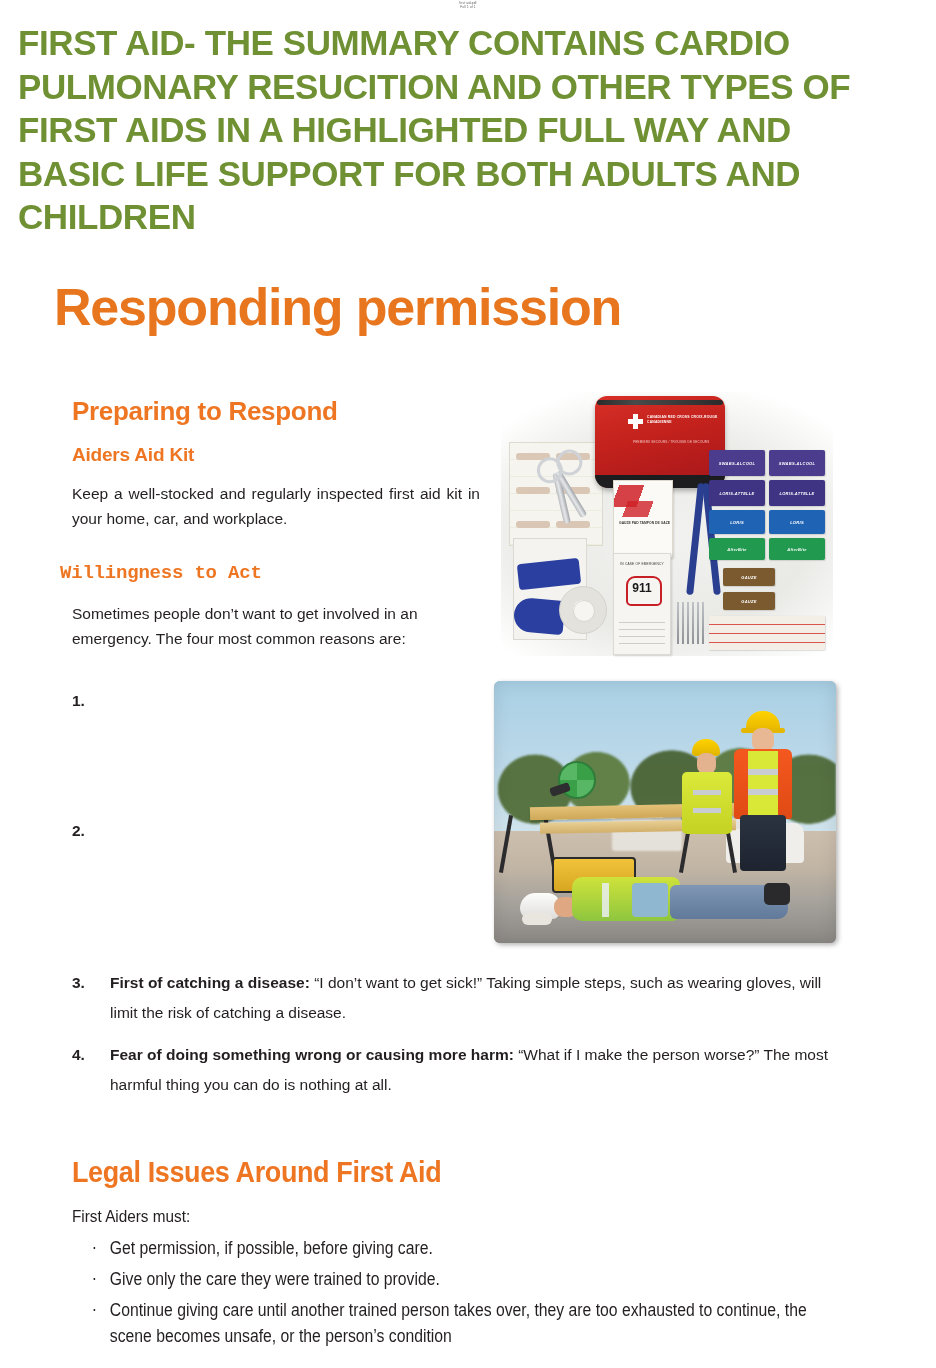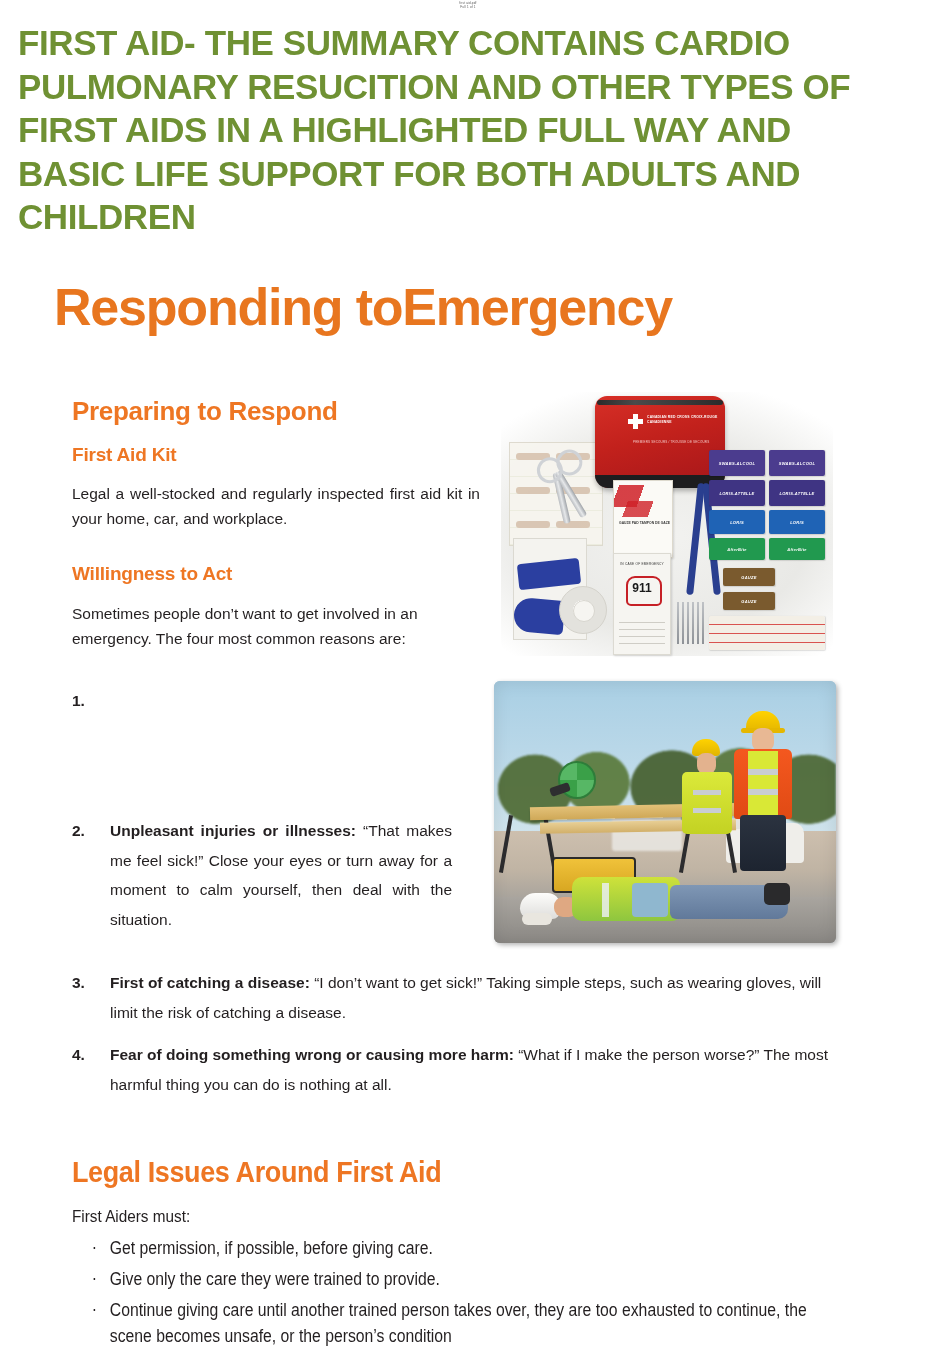--- a/index.html
+++ b/index.html
@@ -586,7 +586,7 @@
 
 <div class="green-title">FIRST AID- THE SUMMARY CONTAINS CARDIO PULMONARY RESUCITION AND OTHER TYPES OF FIRST AIDS IN A HIGHLIGHTED FULL WAY AND BASIC LIFE SUPPORT FOR BOTH ADULTS AND CHILDREN</div>
 
-<div class="display-title">Responding toEmergency</div>
+<div class="display-title">Responding permission</div>
 
 <div class="h2-orange" style="top:396px; left:72px; width:420px;">Preparing to Respond</div>
 

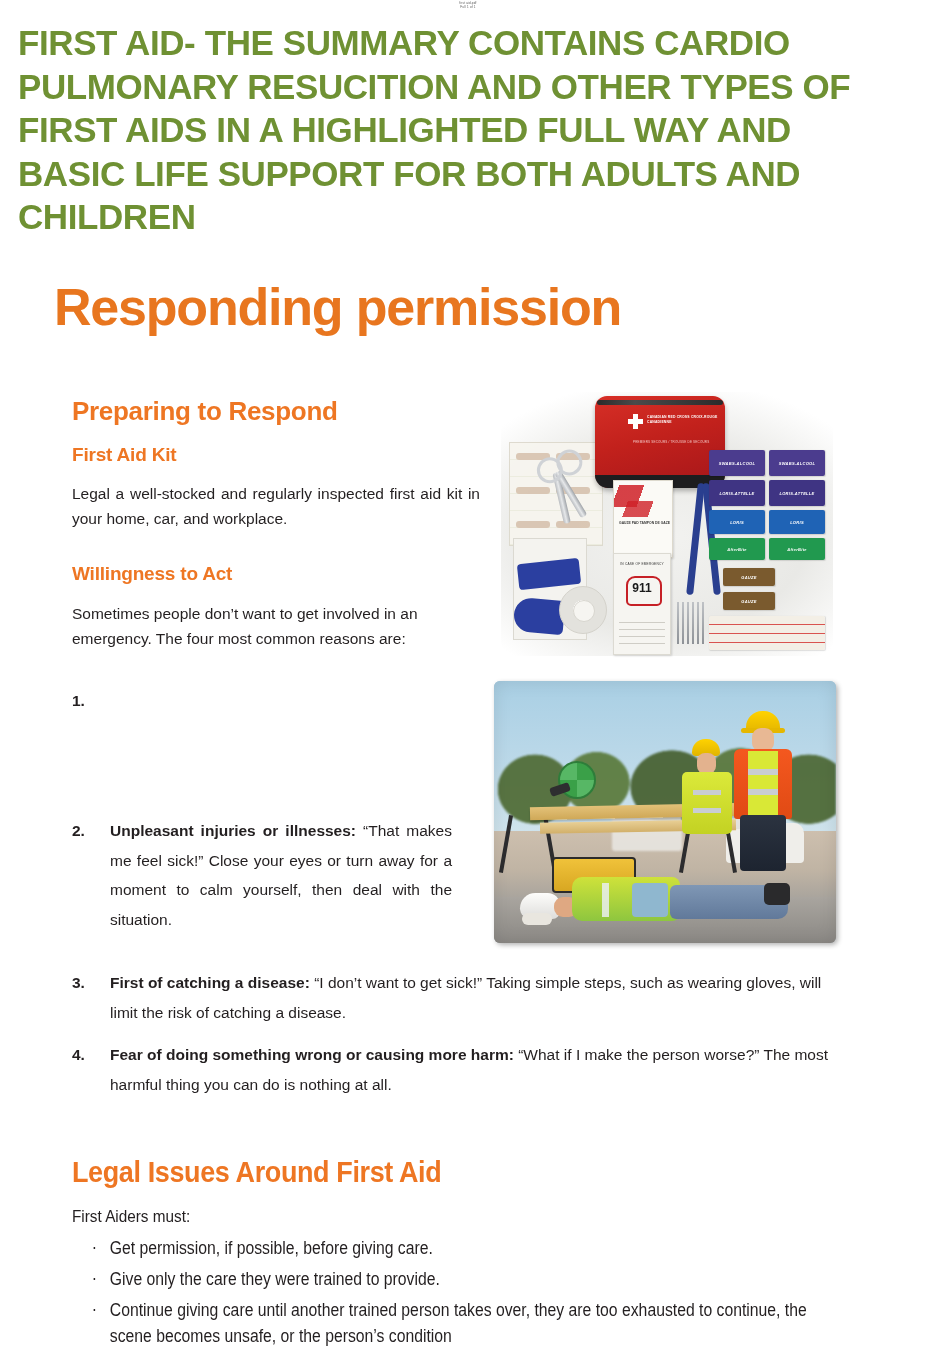--- a/index.html
+++ b/index.html
@@ -590,7 +590,7 @@
 
 <div class="h2-orange" style="top:396px; left:72px; width:420px;">Preparing to Respond</div>
 
-<div class="h3-orange" style="top:443px; left:72px; width:420px;">First Aid Kit</div>
+<div class="h3-orange" style="top:443px; left:72px; width:420px;">Aiders Aid Kit</div>
 
 <div class="body-text justify" style="top:481px; left:72px; width:408px;">Legal a well-stocked and  regularly inspected first aid kit in  your  home,  car,  and  workplace.</div>
 

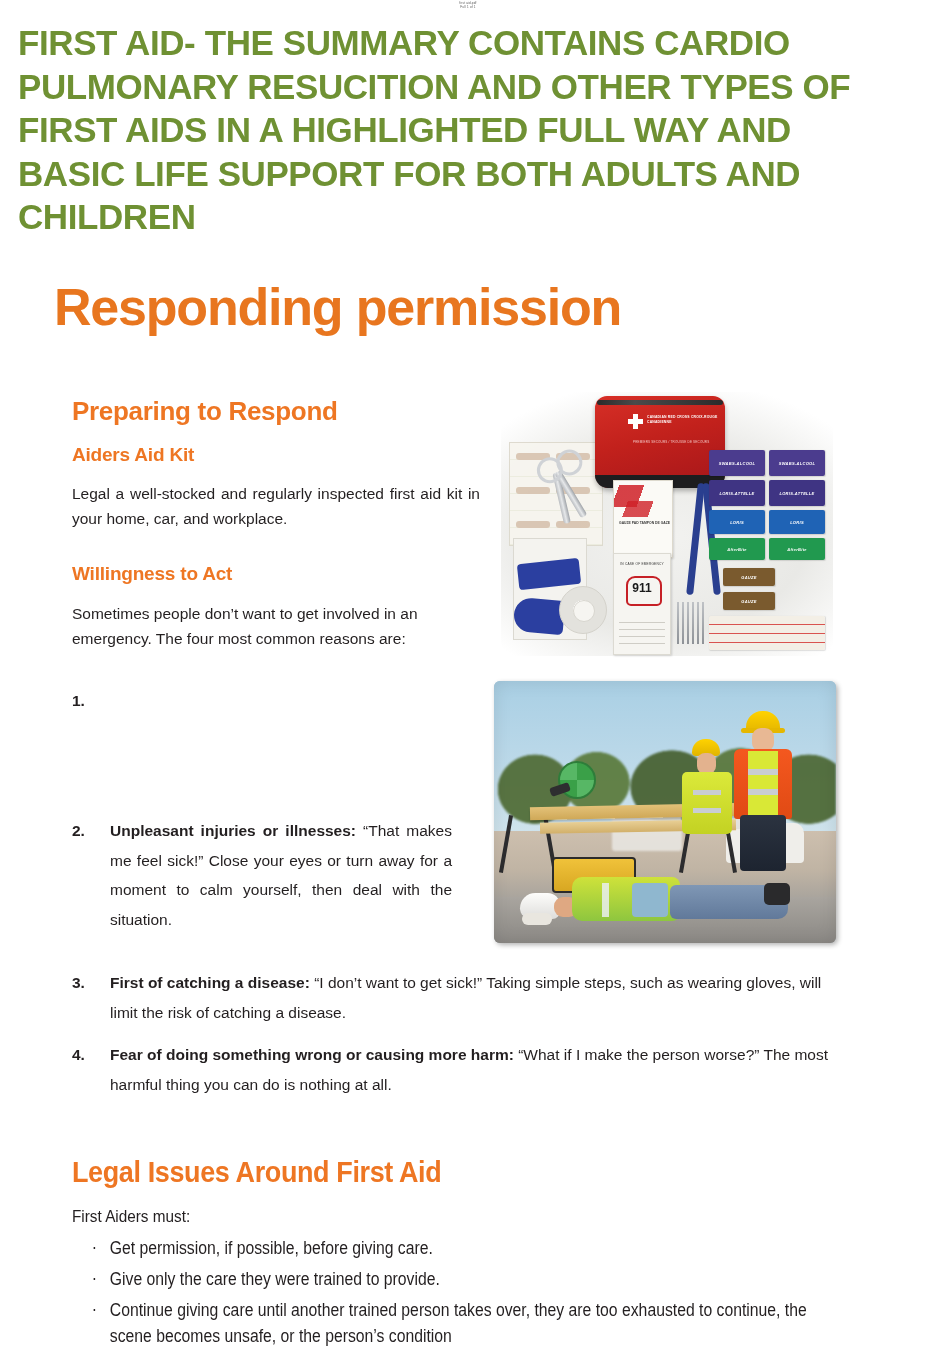--- a/index.html
+++ b/index.html
@@ -592,7 +592,7 @@
 
 <div class="h3-orange" style="top:443px; left:72px; width:420px;">Aiders Aid Kit</div>
 
-<div class="body-text justify" style="top:481px; left:72px; width:408px;">Legal a well-stocked and  regularly inspected first aid kit in  your  home,  car,  and  workplace.</div>
+<div class="body-text justify" style="top:481px; left:72px; width:408px;">Keep a well-stocked and  regularly inspected first aid kit in  your  home,  car,  and  workplace.</div>
 
 <div class="h3-orange" style="top:562px; left:72px; width:420px;">Willingness to Act</div>
 

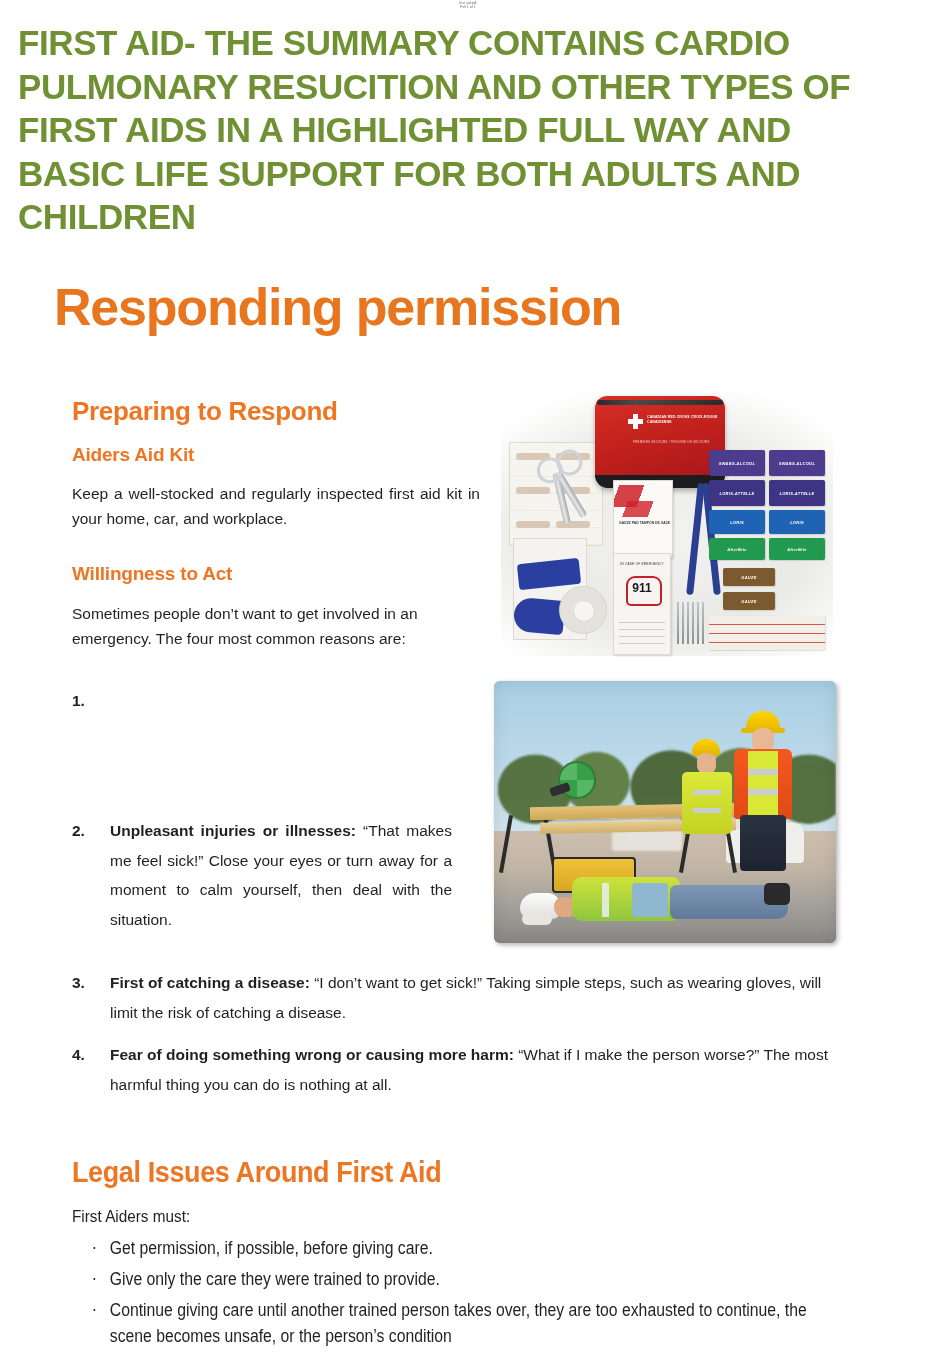--- a/index.html
+++ b/index.html
@@ -594,7 +594,7 @@
 
 <div class="body-text justify" style="top:481px; left:72px; width:408px;">Keep a well-stocked and  regularly inspected first aid kit in  your  home,  car,  and  workplace.</div>
 
-<div class="h3-orange" style="top:562px; left:72px; width:420px;">Willingness to Act</div>
+<div class="h3-orange" style="top:562px; left:60px; width:420px;font-family:Liberation Mono, monospace;">Willingness to Act</div>
 
 <div class="body-text" style="top:601px; left:72px; width:390px;">Sometimes people don’t want to get involved in an emergency. The four most common reasons are:</div>
 

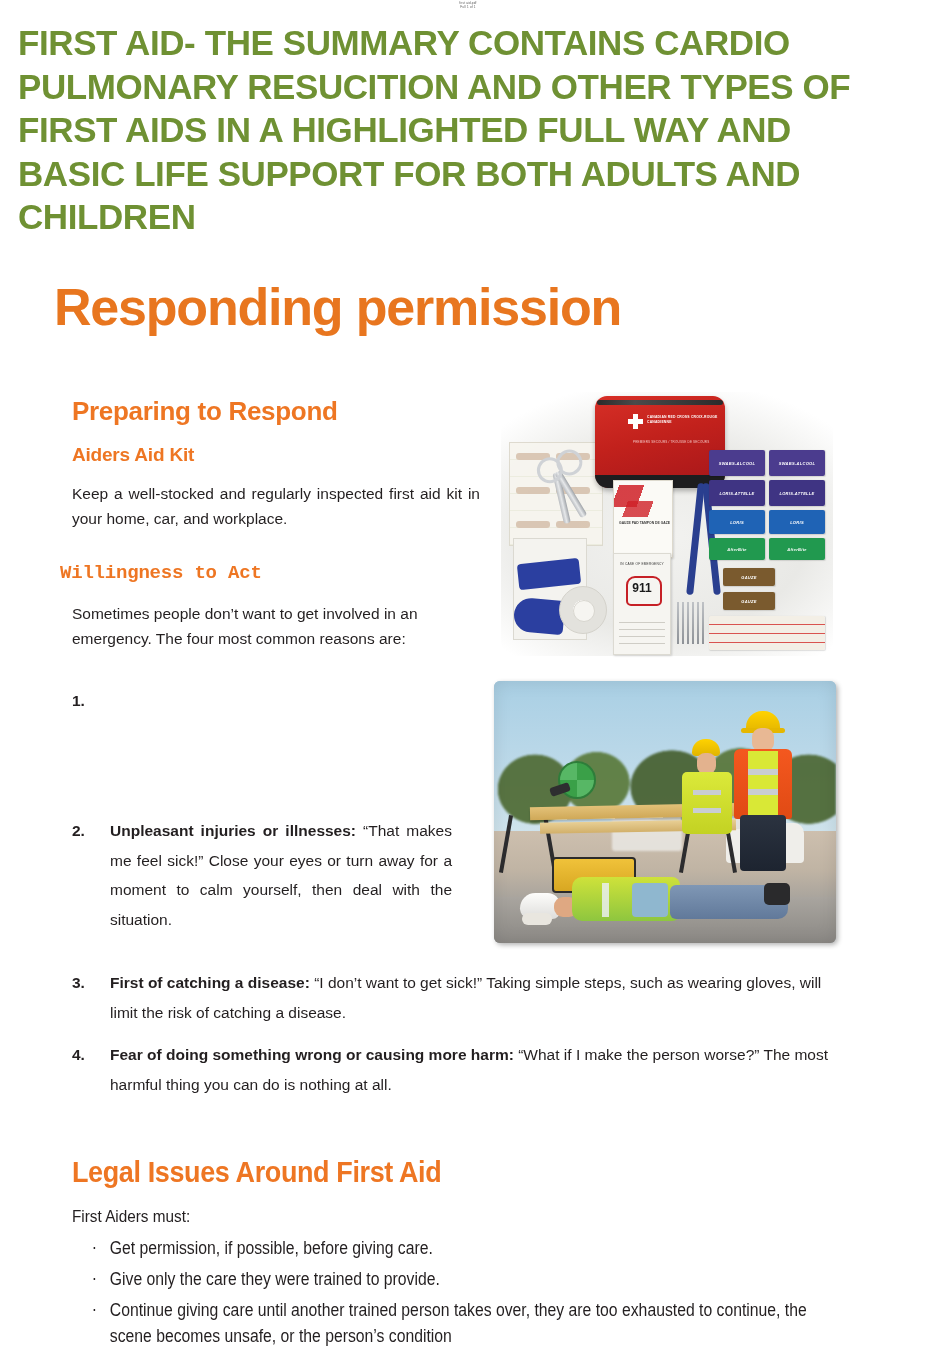--- a/index.html
+++ b/index.html
@@ -604,7 +604,6 @@
 
 <div class="num-item justify" style="top:816px; left:72px; width:380px;">
   <span class="num">2.</span>
-  <span class="num-body"><span class="lead">Unpleasant injuries or illnesses:</span><span> “That  makes  me  feel  sick!” Close your  eyes  or  turn  away  for  a  moment to calm yourself, then deal with the situation.</span></span>
 </div>
 
 <div class="num-item" style="top:968px; left:72px; width:762px;">

